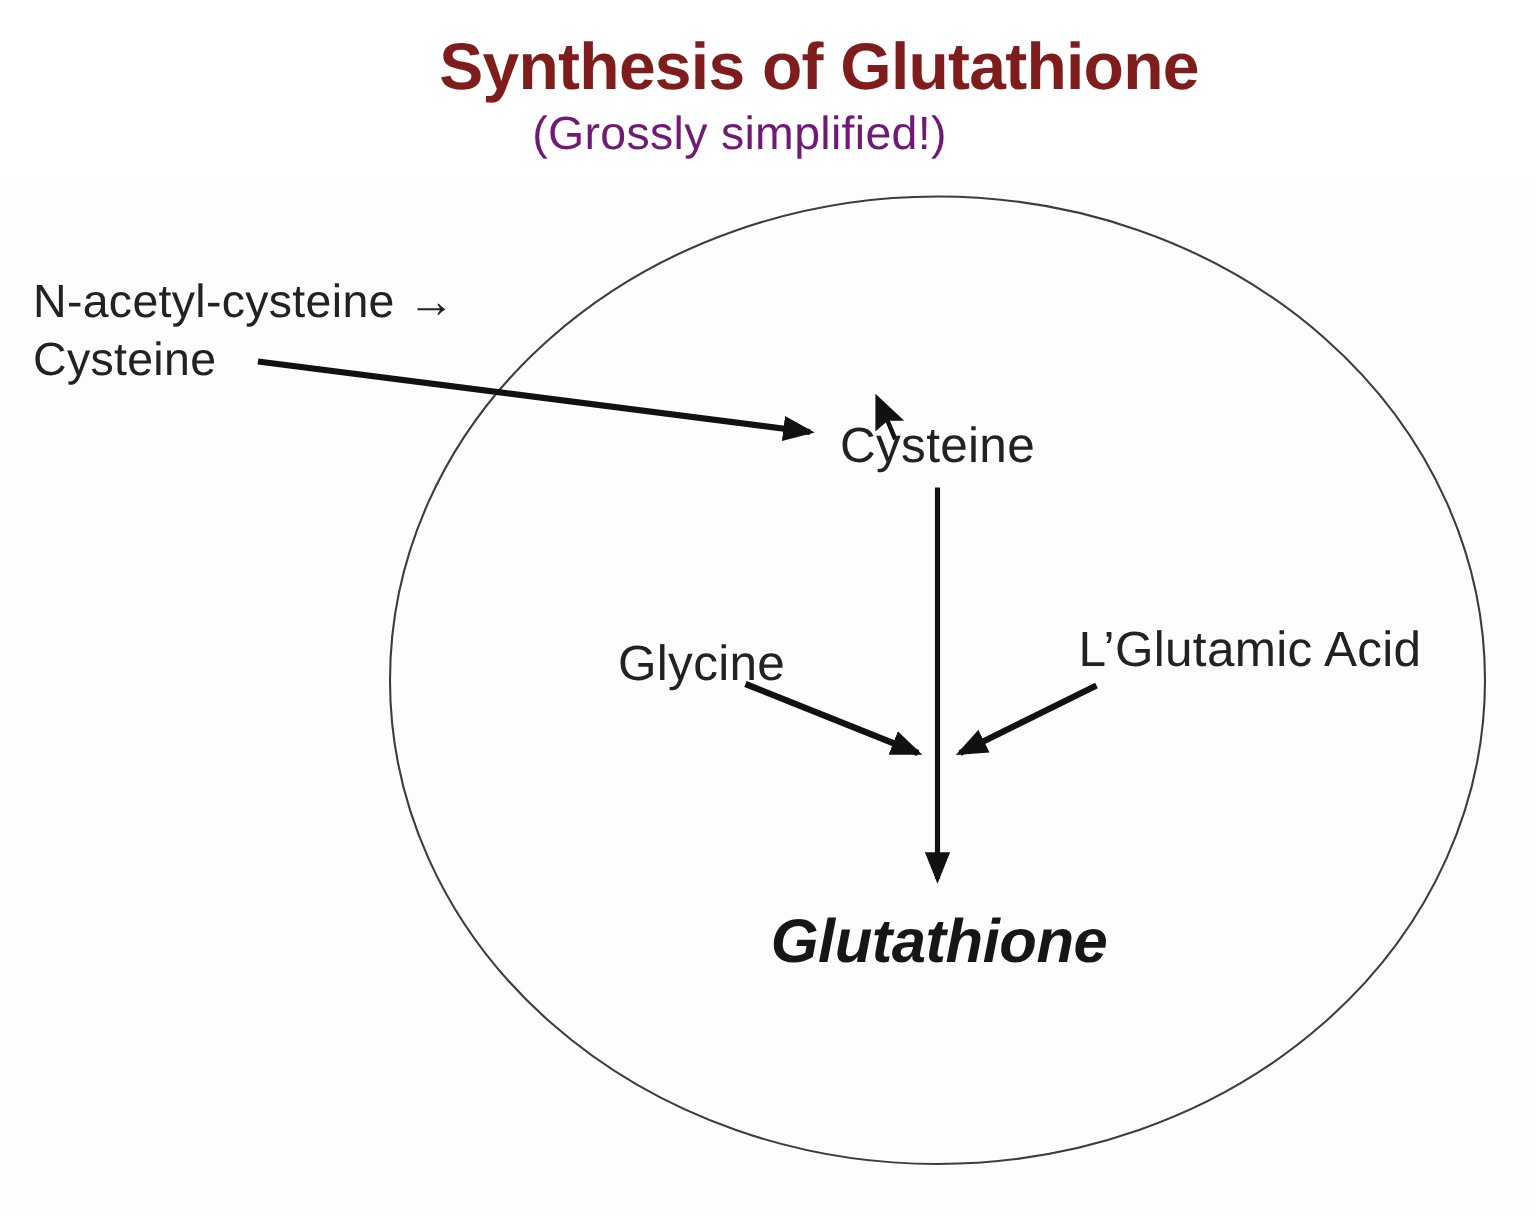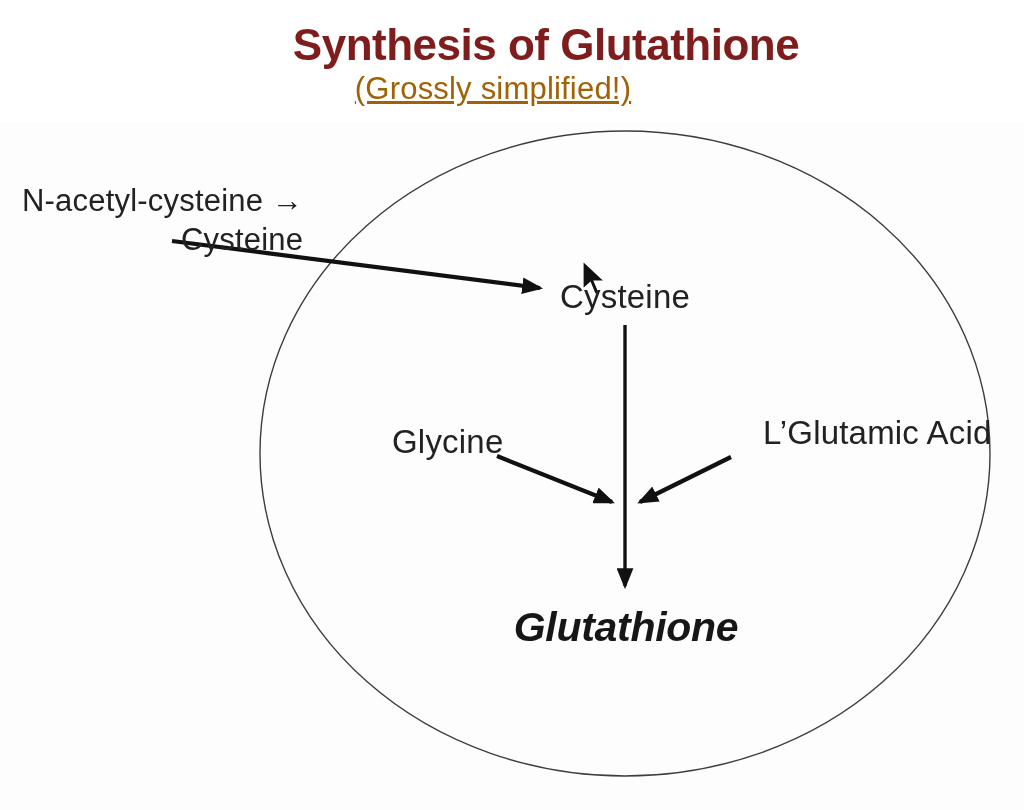--- a/index.html
+++ b/index.html
@@ -44,8 +44,7 @@
     transform: translateX(-50%);
     font-size: 31px;
     font-weight: 400;
-    color: #a16207;
-    text-decoration: underline;
+    color: #701a75;
   }
   .nac-block {
     top: 181px;

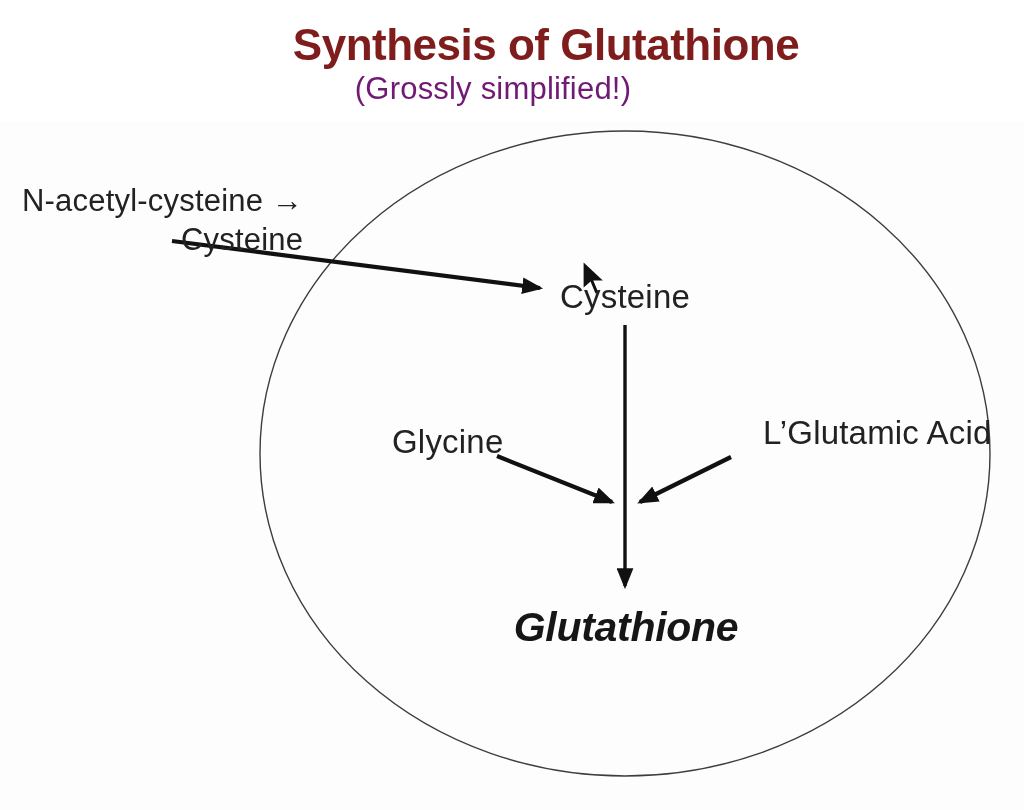--- a/index.html
+++ b/index.html
@@ -51,7 +51,6 @@
     left: 22px;
     font-size: 31px;
     line-height: 39px;
-    text-align: right;
   }
   .cell-label {
     top: 434px;

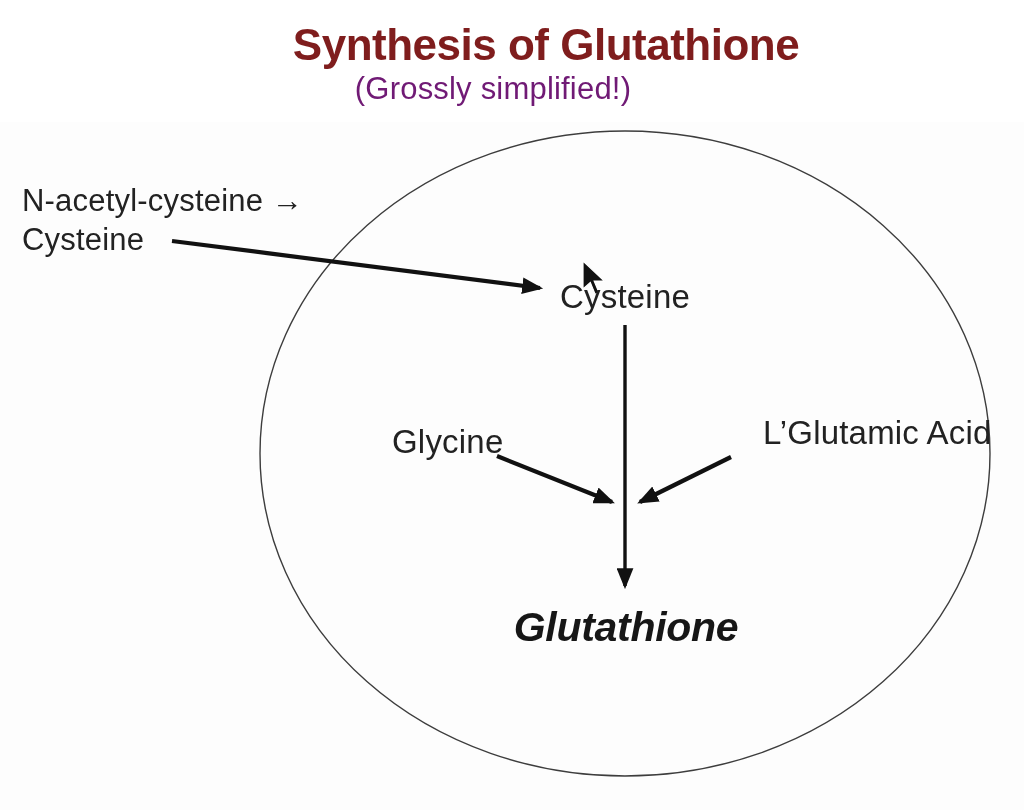--- a/index.html
+++ b/index.html
@@ -65,7 +65,7 @@
   }
   .node-glycine {
     top: 423px;
-    left: 392px;
+    left: 412px;
     font-size: 33px;
   }
   .node-glutamic {

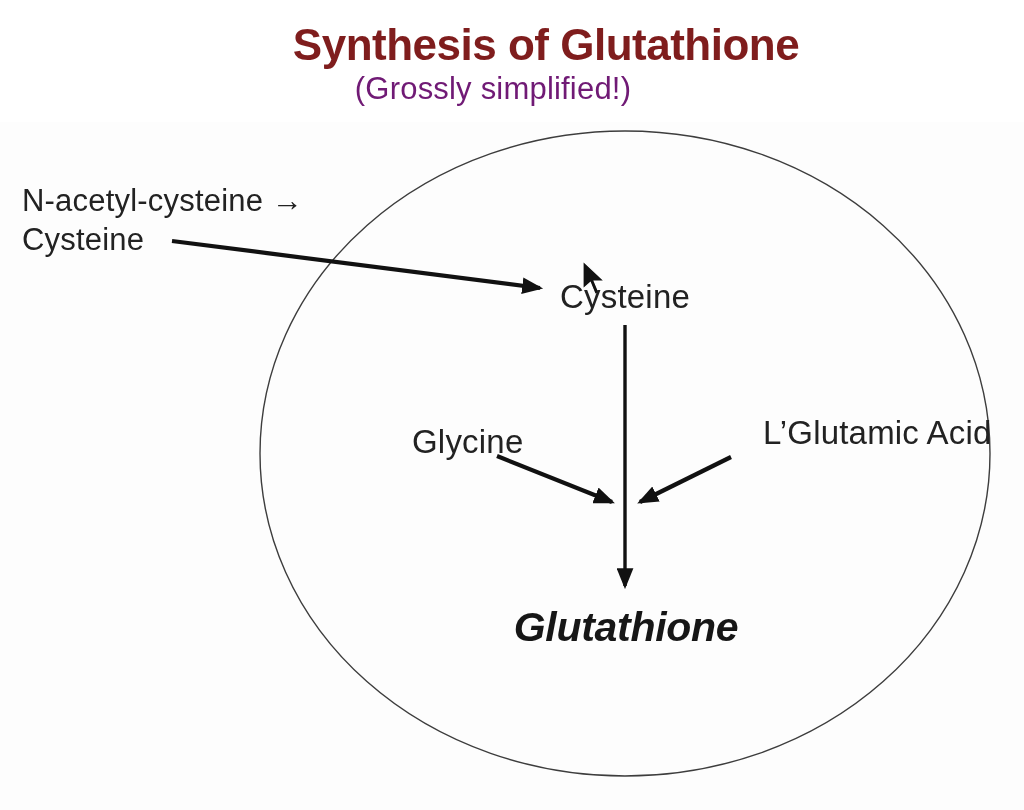--- a/index.html
+++ b/index.html
@@ -70,7 +70,7 @@
   }
   .node-glutamic {
     top: 414px;
-    left: 763px;
+    left: 719px;
     font-size: 33px;
   }
   .node-glutathione {

